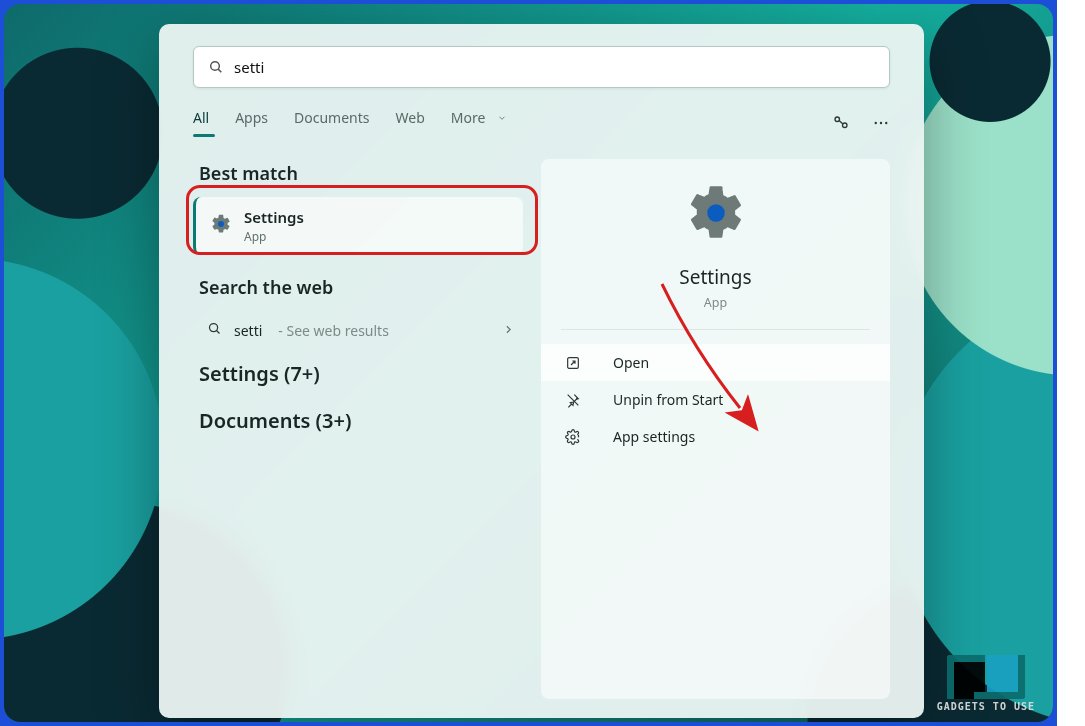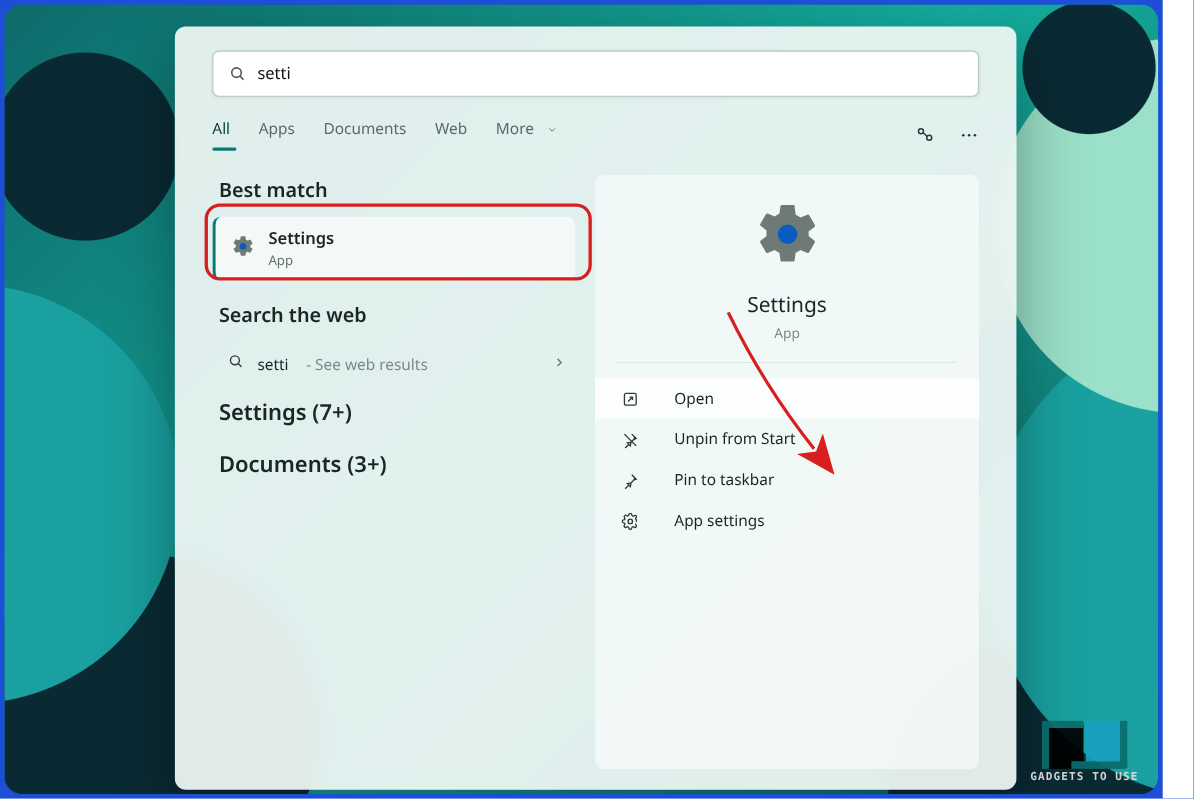--- a/index.html
+++ b/index.html
@@ -321,14 +321,6 @@
             <div class="action">
               <span class="aicon">
                 <svg width="16" height="16" viewBox="0 0 24 24" fill="none" stroke="currentColor" stroke-width="1.8">
-                    <path d="M14 4l6 6-3 1-4 4-1 5-2-2-5 5 5-5-2-2 5-1 4-4 1-3z"></path>
-                  </svg>
-              </span>
-              <span>Pin to taskbar</span>
-            </div>
-            <div class="action">
-              <span class="aicon">
-                <svg width="16" height="16" viewBox="0 0 24 24" fill="none" stroke="currentColor" stroke-width="1.8">
                     <circle cx="12" cy="12" r="3"></circle>
                     <path d="M19.4 15a1.7 1.7 0 0 0 .34 1.87l.06.06a2 2 0 1 1-2.83 2.83l-.06-.06a1.7 1.7 0 0 0-1.87-.34 1.7 1.7 0 0 0-1.03 1.56V21a2 2 0 1 1-4 0v-.09a1.7 1.7 0 0 0-1.11-1.56 1.7 1.7 0 0 0-1.87.34l-.06.06a2 2 0 1 1-2.83-2.83l.06-.06a1.7 1.7 0 0 0 .34-1.87 1.7 1.7 0 0 0-1.56-1.03H3a2 2 0 1 1 0-4h.09a1.7 1.7 0 0 0 1.56-1.11 1.7 1.7 0 0 0-.34-1.87l-.06-.06a2 2 0 1 1 2.83-2.83l.06.06a1.7 1.7 0 0 0 1.87.34H9a1.7 1.7 0 0 0 1.03-1.56V3a2 2 0 1 1 4 0v.09a1.7 1.7 0 0 0 1.03 1.56 1.7 1.7 0 0 0 1.87-.34l.06-.06a2 2 0 1 1 2.83 2.83l-.06.06a1.7 1.7 0 0 0-.34 1.87V9c.66.27 1.09.91 1.09 1.62s-.43 1.35-1.09 1.62"></path>
                   </svg>

